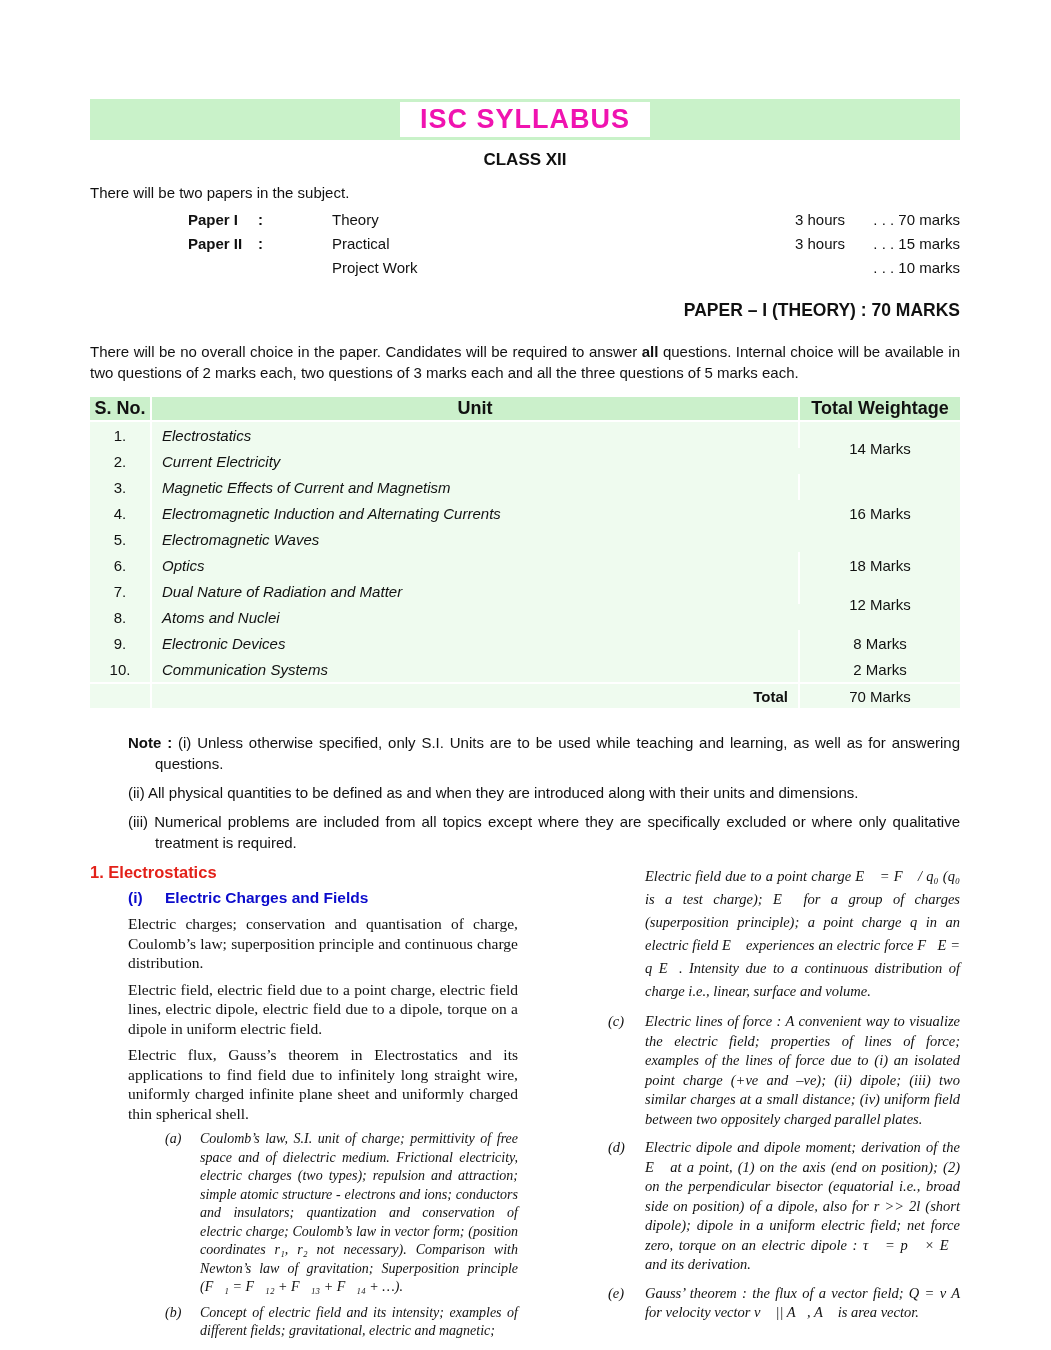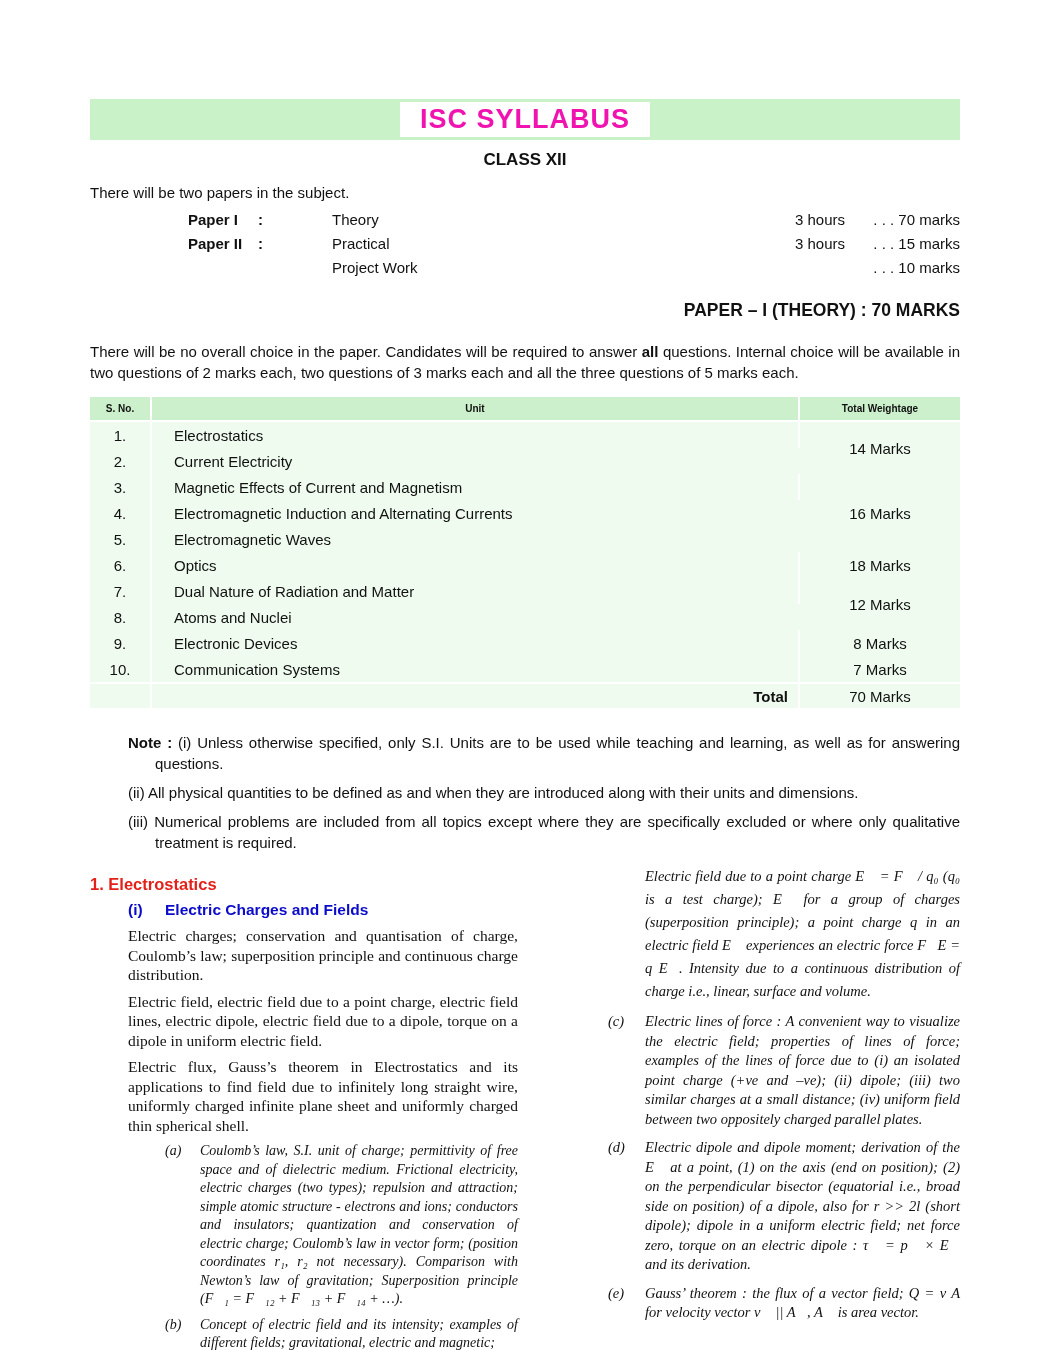--- a/index.html
+++ b/index.html
@@ -33,7 +33,7 @@
   
   .units-table { margin-top: 14px; width: 100%; border-collapse: separate; border-spacing: 0; font-size: 15px; background: #effbef; }
   .units-table th {
-    background: #cbf0cb; font-size: 10px; font-weight: bold; height: 25px;
+    background: #cbf0cb; font-size: 18px; font-weight: bold; height: 25px;
     border-right: 2px solid #fff; border-bottom: 2px solid #fff; text-align: center;
   }
   .units-table th:last-child, .units-table td:last-child { border-right: none; }

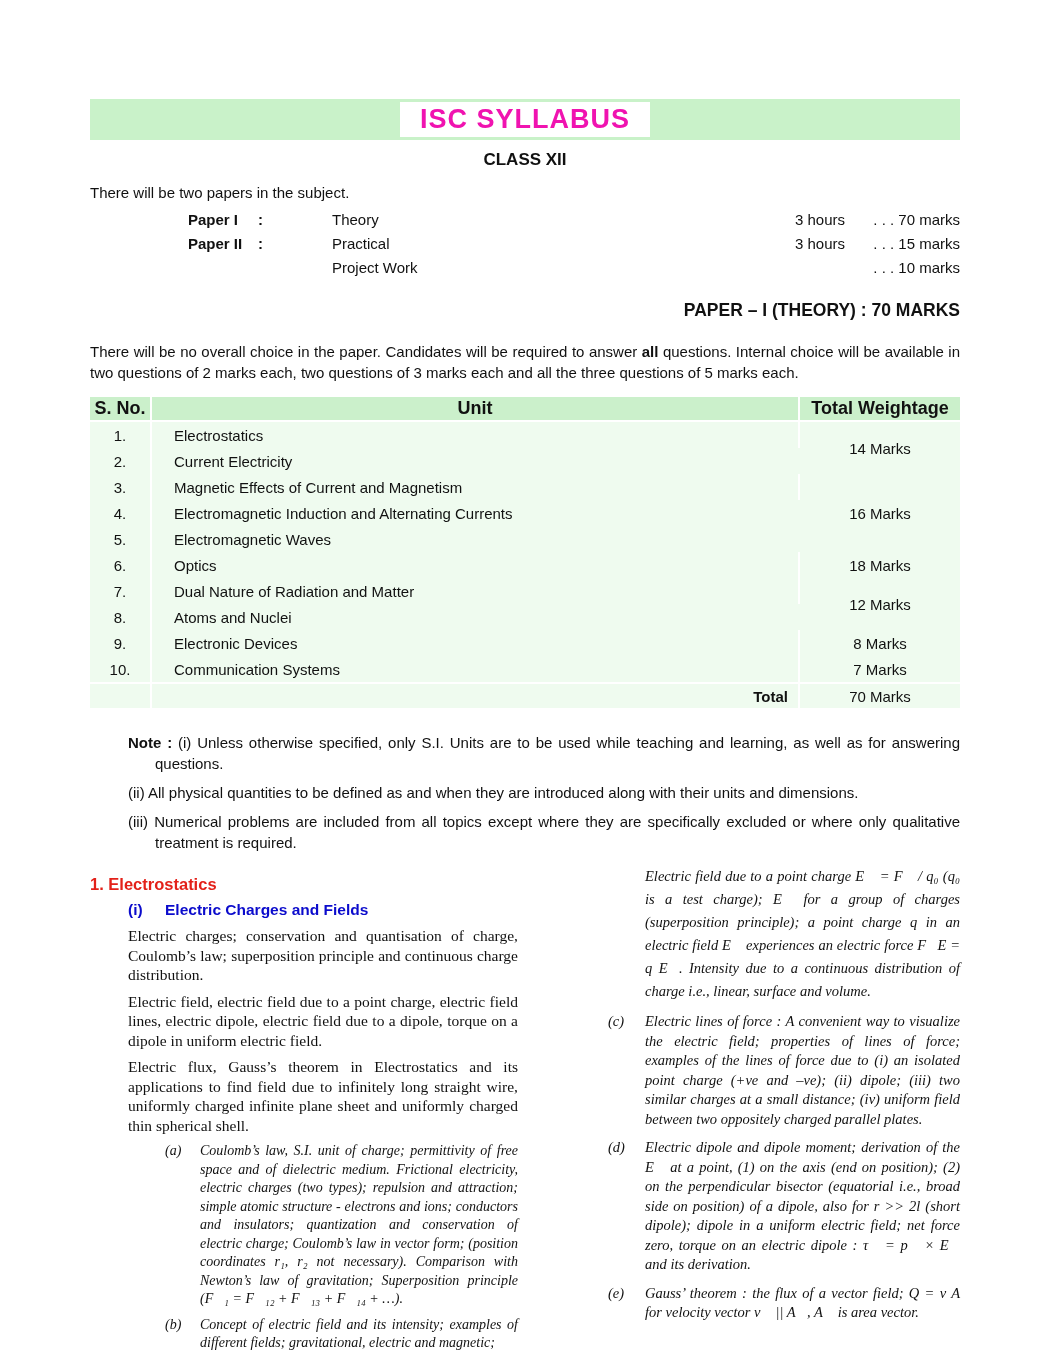--- a/index.html
+++ b/index.html
@@ -39,7 +39,7 @@
   .units-table th:last-child, .units-table td:last-child { border-right: none; }
   .units-table td { height: 26px; border-right: 2px solid #fff; }
   .sno { text-align: center; }
-  .unit { padding-left: 22px; }
+  .unit { padding-left: 10px; font-style: italic; }
   .marks { text-align: center; vertical-align: middle; }
   .total-row td { border-top: 2px solid #fff; }
   .total-label { text-align: right; font-weight: bold; padding-right: 10px; padding-left: 24px; }

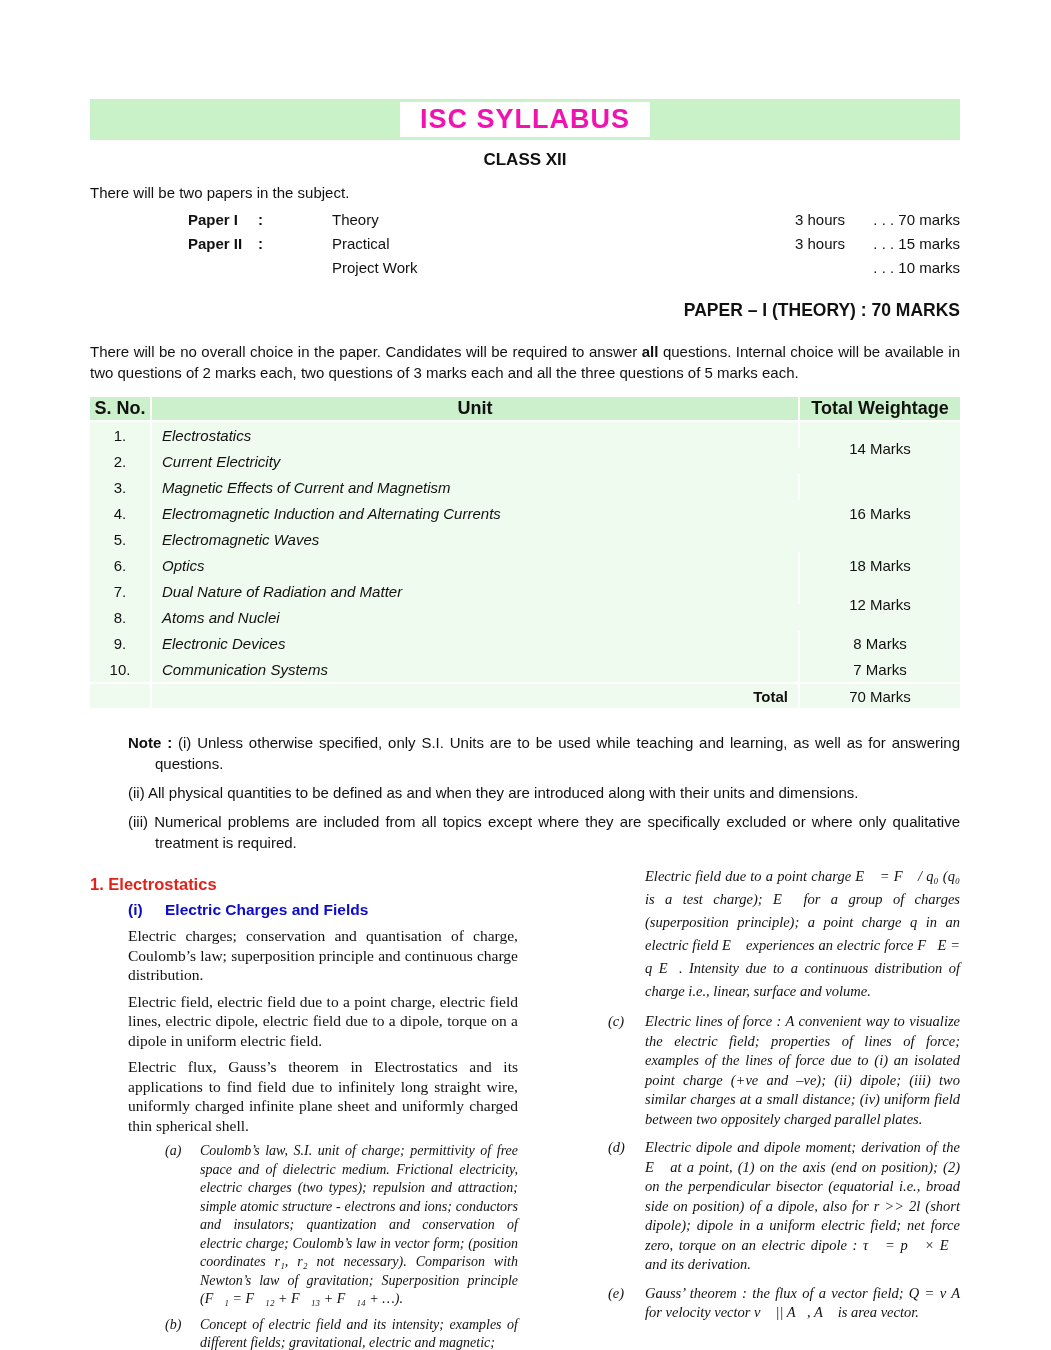--- a/index.html
+++ b/index.html
@@ -176,7 +176,7 @@
       <tr>
         <td class="sno">10.</td>
         <td class="unit">Communication Systems</td>
-        <td class="marks">7 Marks</td>
+        <td class="marks">2 Marks</td>
       </tr>
       <tr class="total-row">
         <td class="sno"></td>

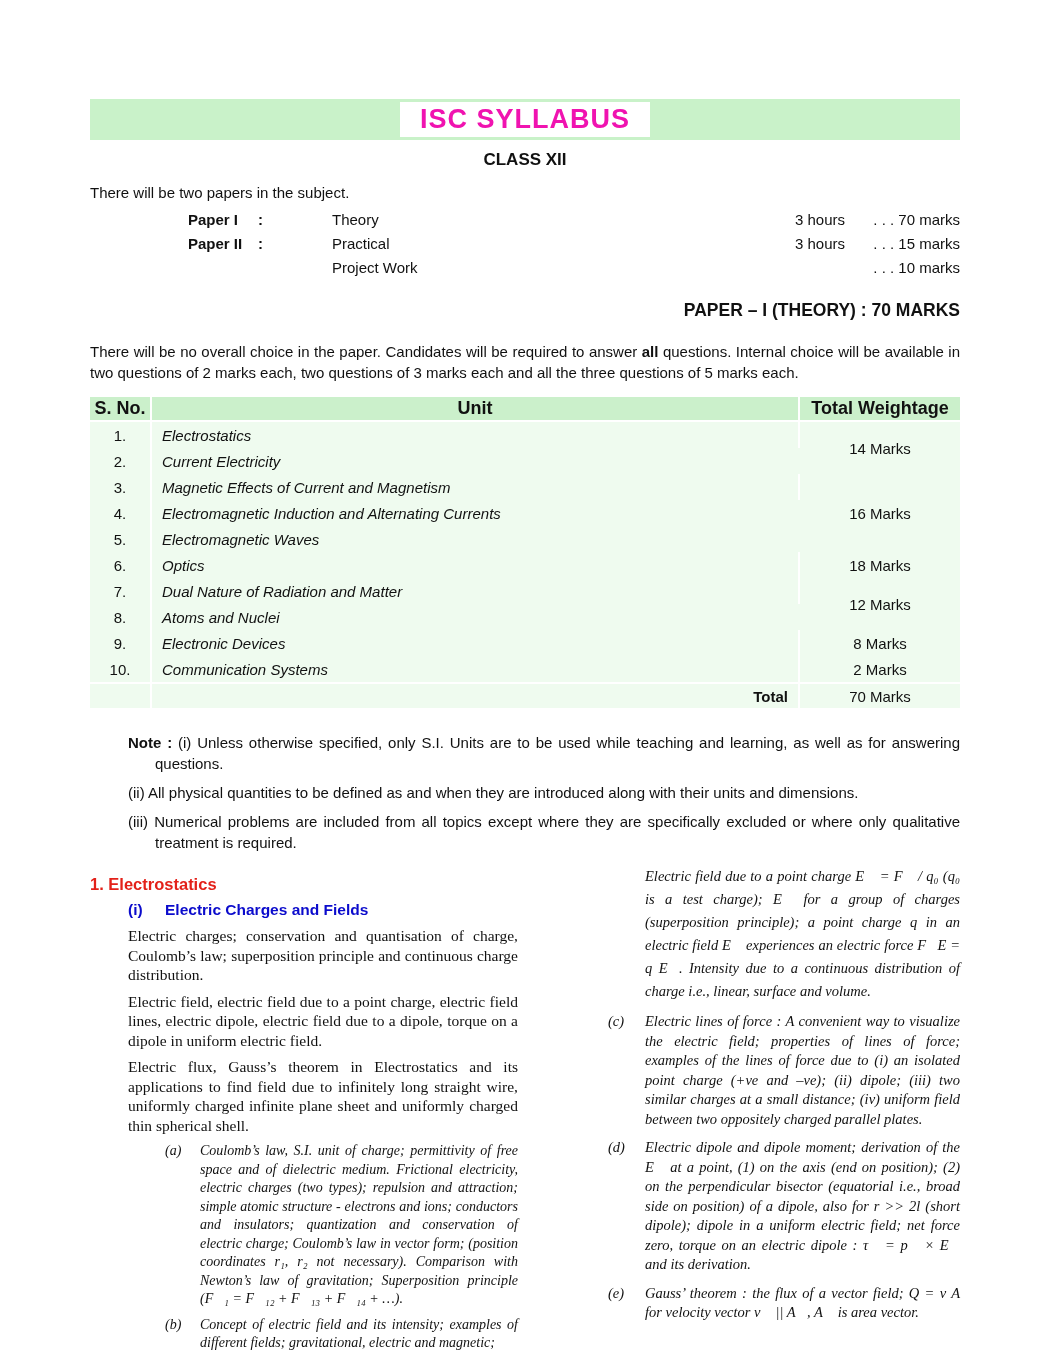--- a/index.html
+++ b/index.html
@@ -54,7 +54,7 @@
   .col-left { width: 428px; flex: none; }
   .col-right { width: 352px; flex: none; margin-left: 90px; font-family: "Liberation Serif", serif; font-style: italic; font-size: 14.5px; }
 
-  .section-heading { color: #e32119; font-weight: bold; font-size: 16.5px; margin-top: 12px; }
+  .section-heading { color: #e32119; font-weight: bold; font-size: 16.5px; }
   .subsection { margin-top: 7px; padding-left: 38px; color: #0b0bcc; font-weight: bold; font-size: 15.5px; display: flex; }
   .sub-marker { width: 37px; flex: none; }
 

